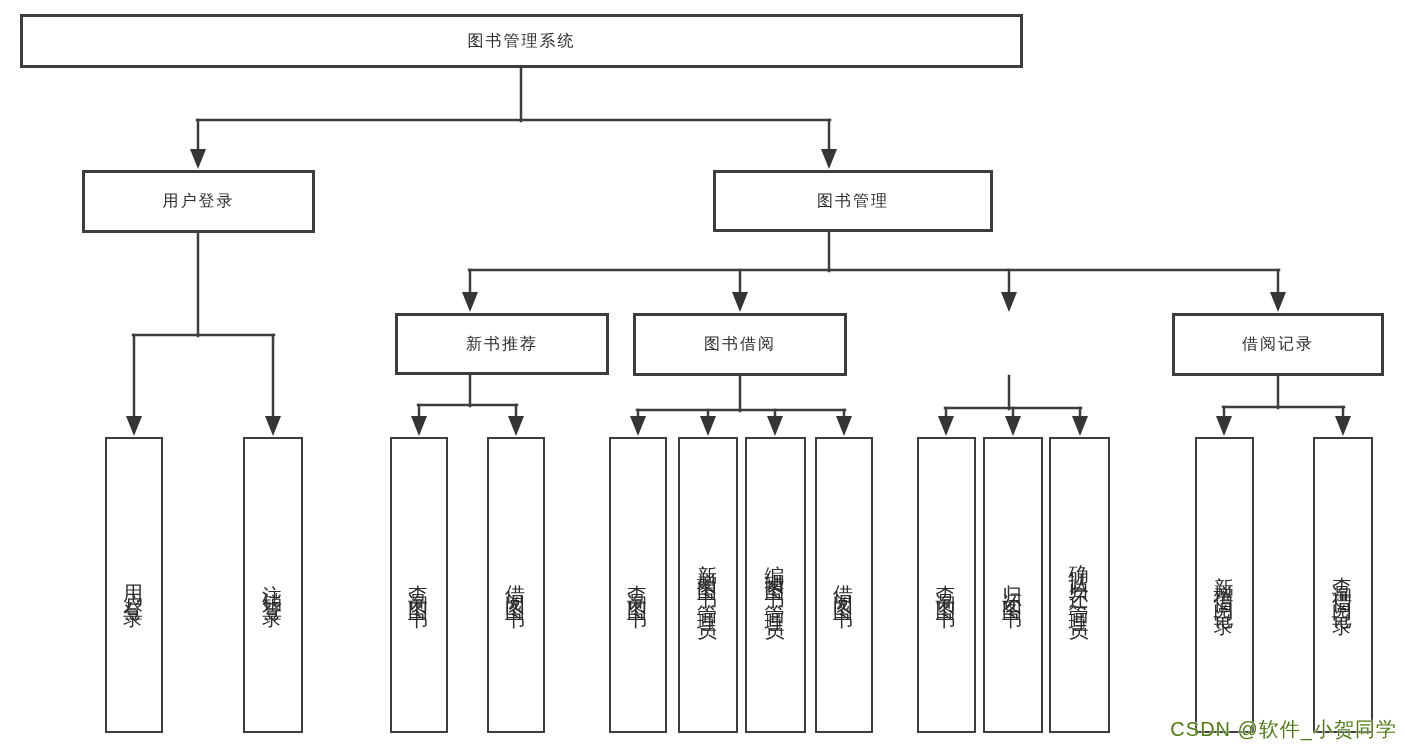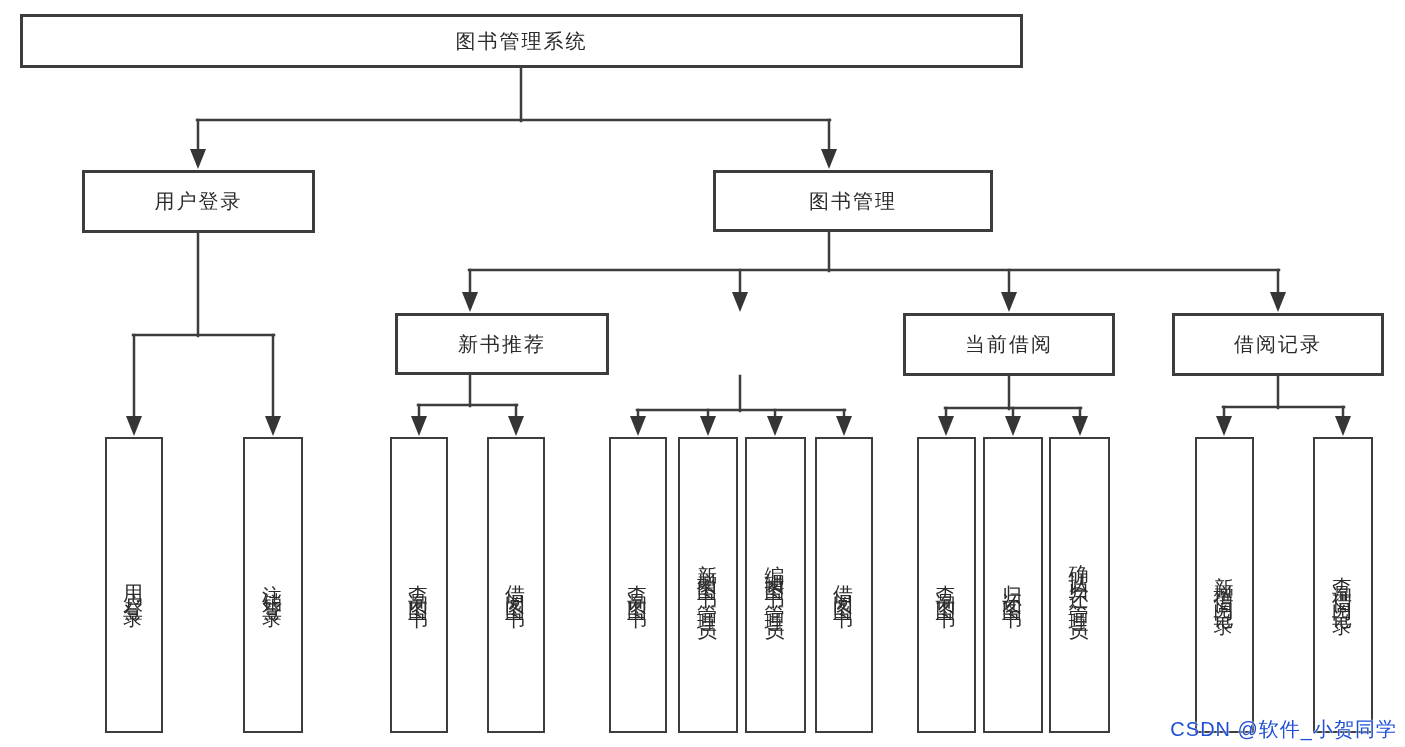--- a/index.html
+++ b/index.html
@@ -17,7 +17,7 @@
     position:absolute;box-sizing:border-box;
     background:#ffffff;border:3px solid #3d3d3d;
     display:flex;align-items:center;justify-content:center;
-    font-size:20px;color:#2b2b2b;letter-spacing:2px;
+    font-size:16px;color:#2b2b2b;letter-spacing:2px;
     white-space:nowrap;
   }
   .leaf{

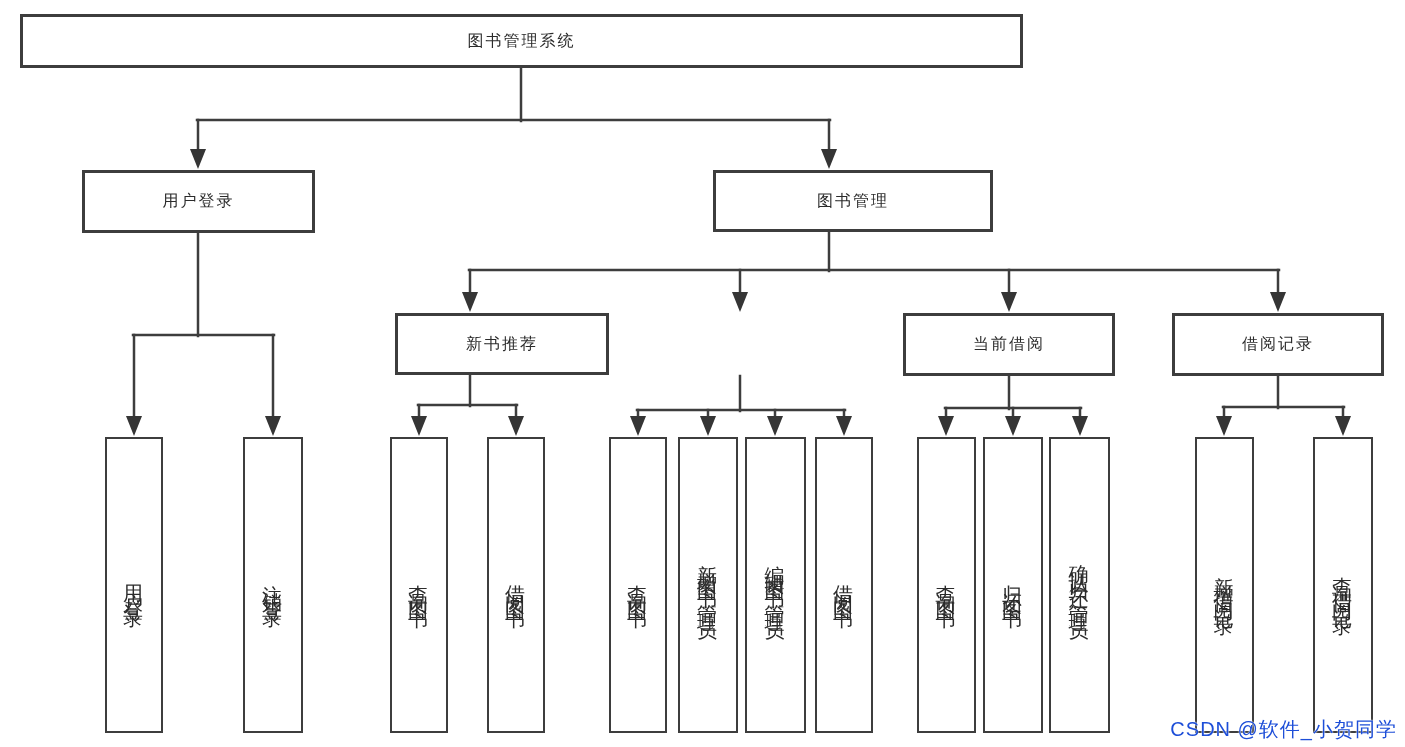--- a/index.html
+++ b/index.html
@@ -100,6 +100,7 @@
   <div class="box" style="left:713px;top:170px;width:280px;height:62px;">图书管理</div>
 
   <div class="box" style="left:363px;top:313px;width:214px;height:62px;margin-left:32px;">新书推荐</div>
+  <div class="box" style="left:633px;top:313px;width:214px;height:63px;">图书借阅</div>
   <div class="box" style="left:903px;top:313px;width:212px;height:63px;">当前借阅</div>
   <div class="box" style="left:1172px;top:313px;width:212px;height:63px;">借阅记录</div>
 

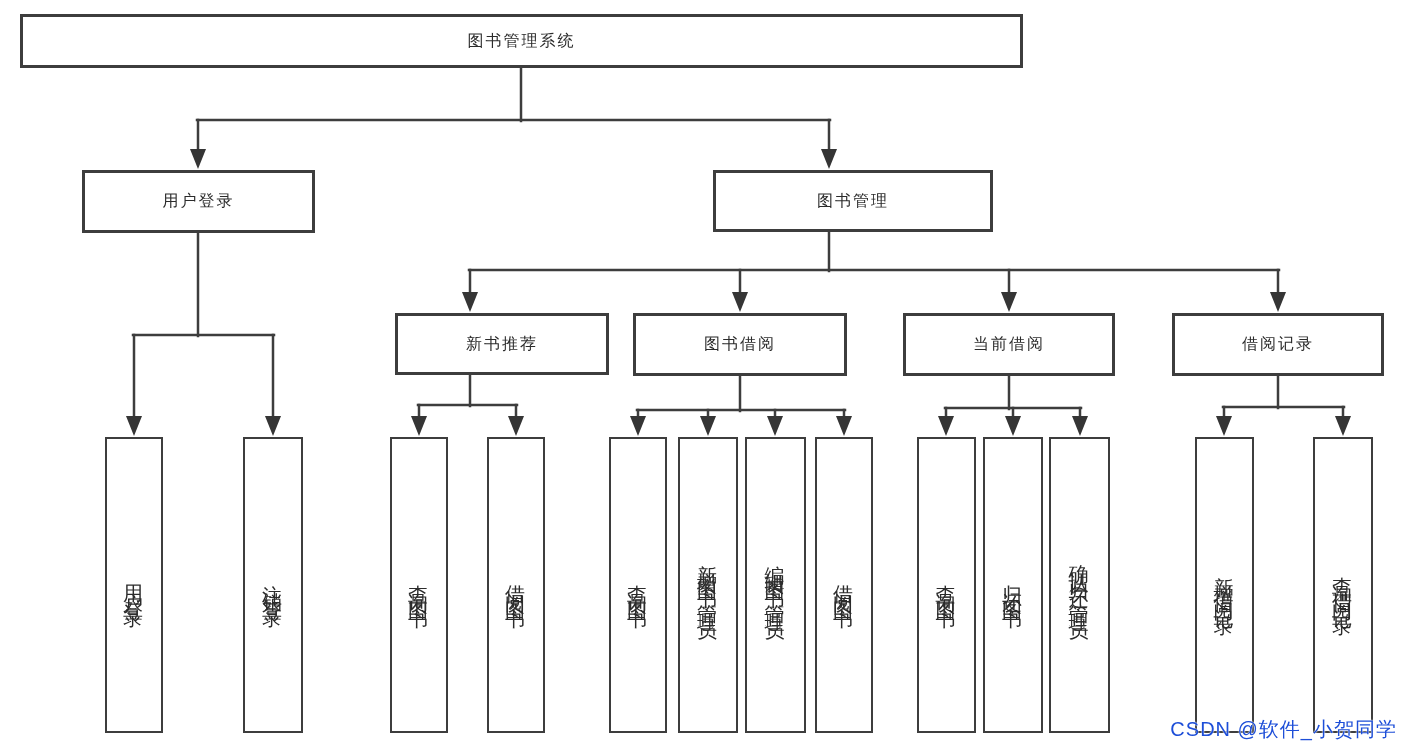--- a/index.html
+++ b/index.html
@@ -101,7 +101,6 @@
 
   <div class="box" style="left:363px;top:313px;width:214px;height:62px;margin-left:32px;">新书推荐</div>
   <div class="box" style="left:633px;top:313px;width:214px;height:63px;">图书借阅</div>
-  <div class="box" style="left:903px;top:313px;width:212px;height:63px;">当前借阅</div>
   <div class="box" style="left:1172px;top:313px;width:212px;height:63px;">借阅记录</div>
 
   <div class="box leaf" style="left:105px;top:437px;width:58px;height:296px;">用户登录</div>

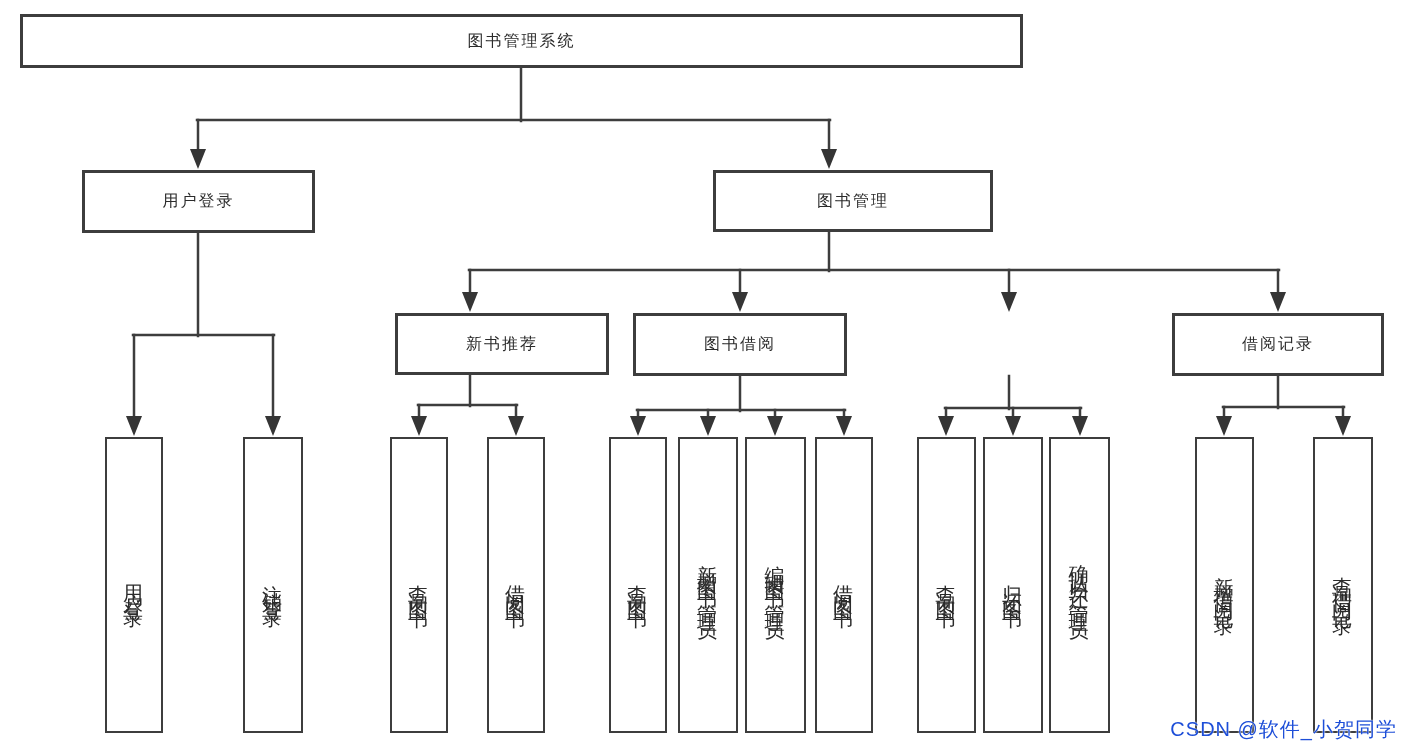--- a/index.html
+++ b/index.html
@@ -30,7 +30,7 @@
   .watermark{
     position:absolute;right:8px;top:716px;
     font-size:20px;letter-spacing:1px;
-    color:#1d4ed8;
+    color:#4d7c0f;
     text-shadow:0 0 2px #ffffff,0 0 1px #ffffff;
   }
 </style>

